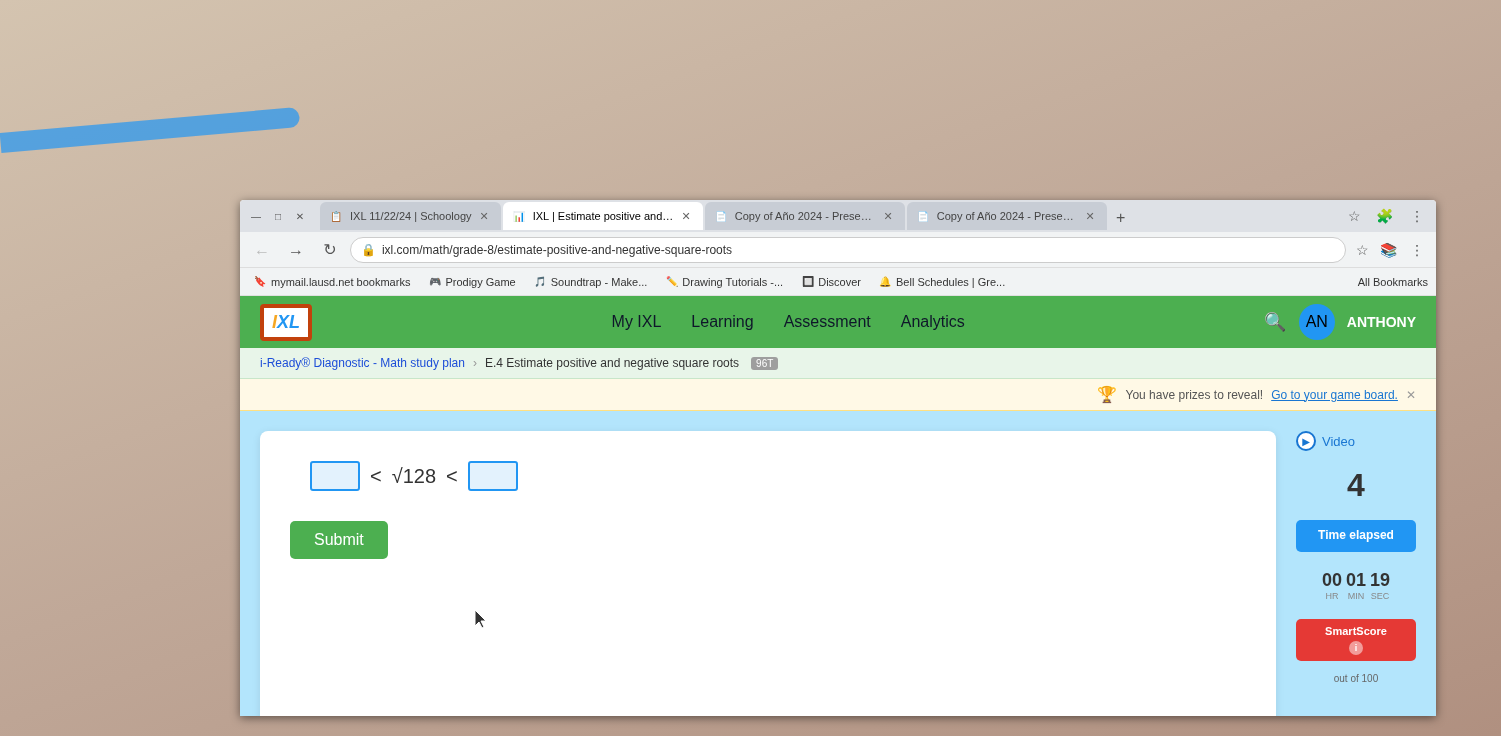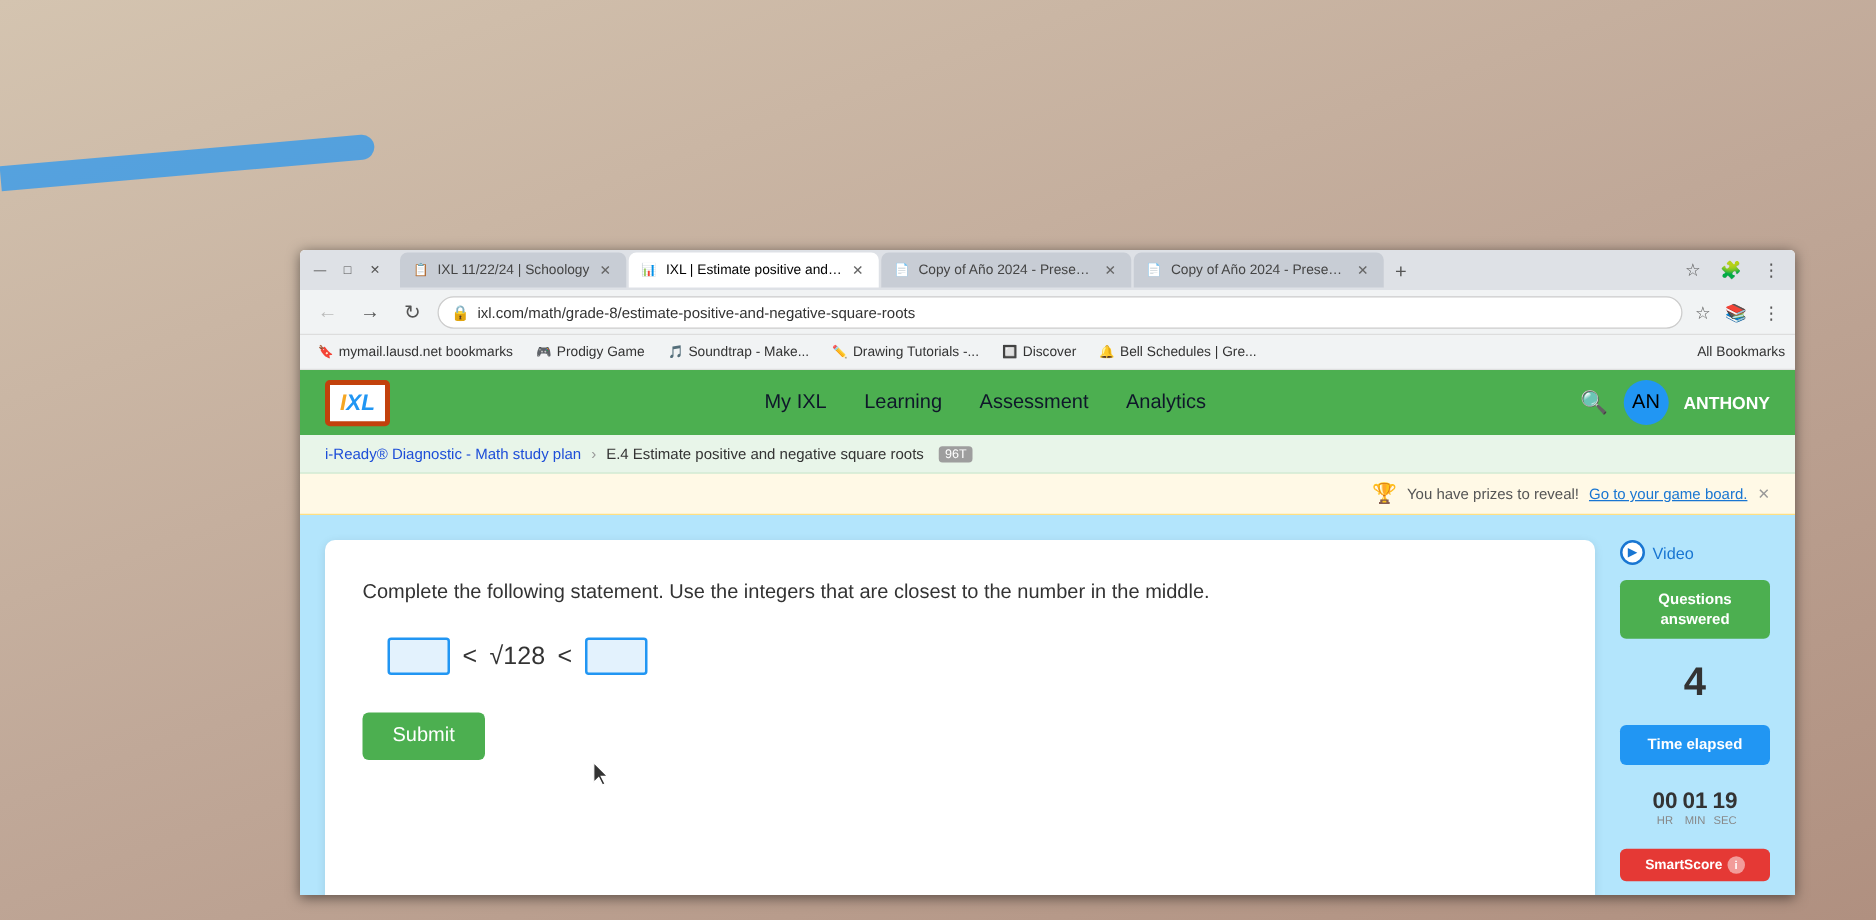--- a/index.html
+++ b/index.html
@@ -704,7 +704,6 @@
       <div class="exercise-area">
 
         <div class="exercise-card">
-          <p class="exercise-question">Complete the following statement. Use the integers that are closest to the number in the middle.</p>
           
           <div class="math-expression">
             <input class="math-input" type="text" style="">

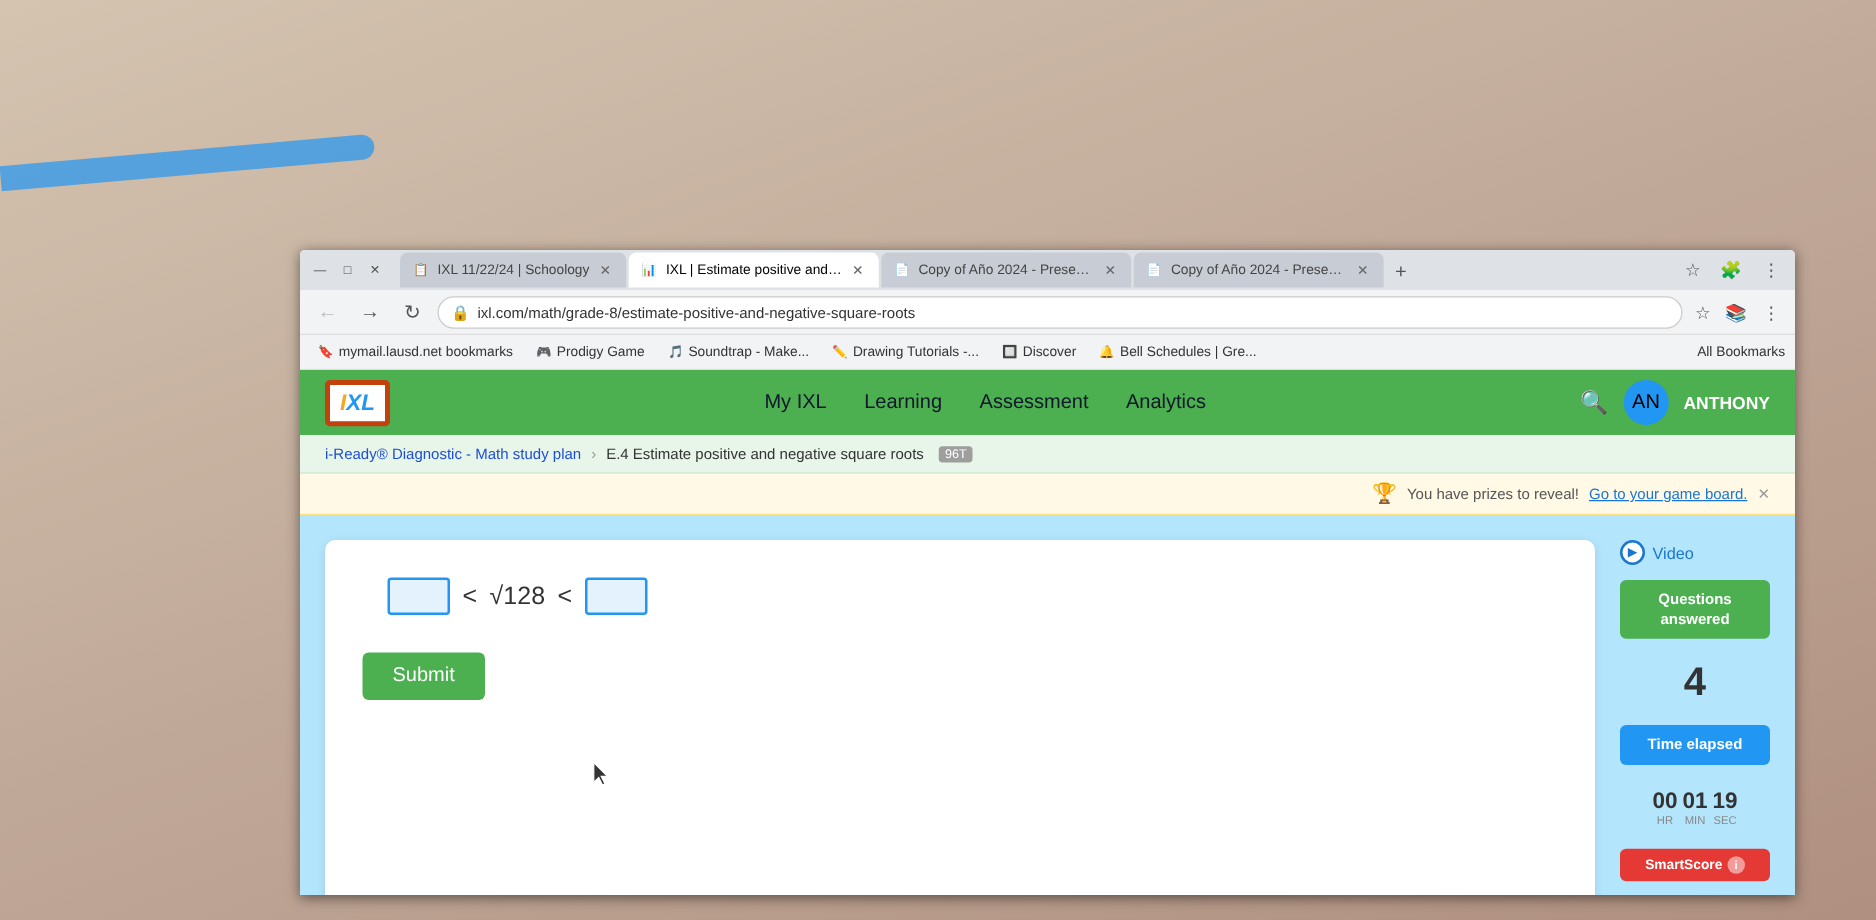--- a/index.html
+++ b/index.html
@@ -723,9 +723,6 @@
             <span>Video</span>
           </div>
 
-          <div class="questions-answered-btn">
-            <div>Questions answered</div>
-          </div>
           <div class="score-number">4</div>
 
           <div class="time-elapsed-btn">

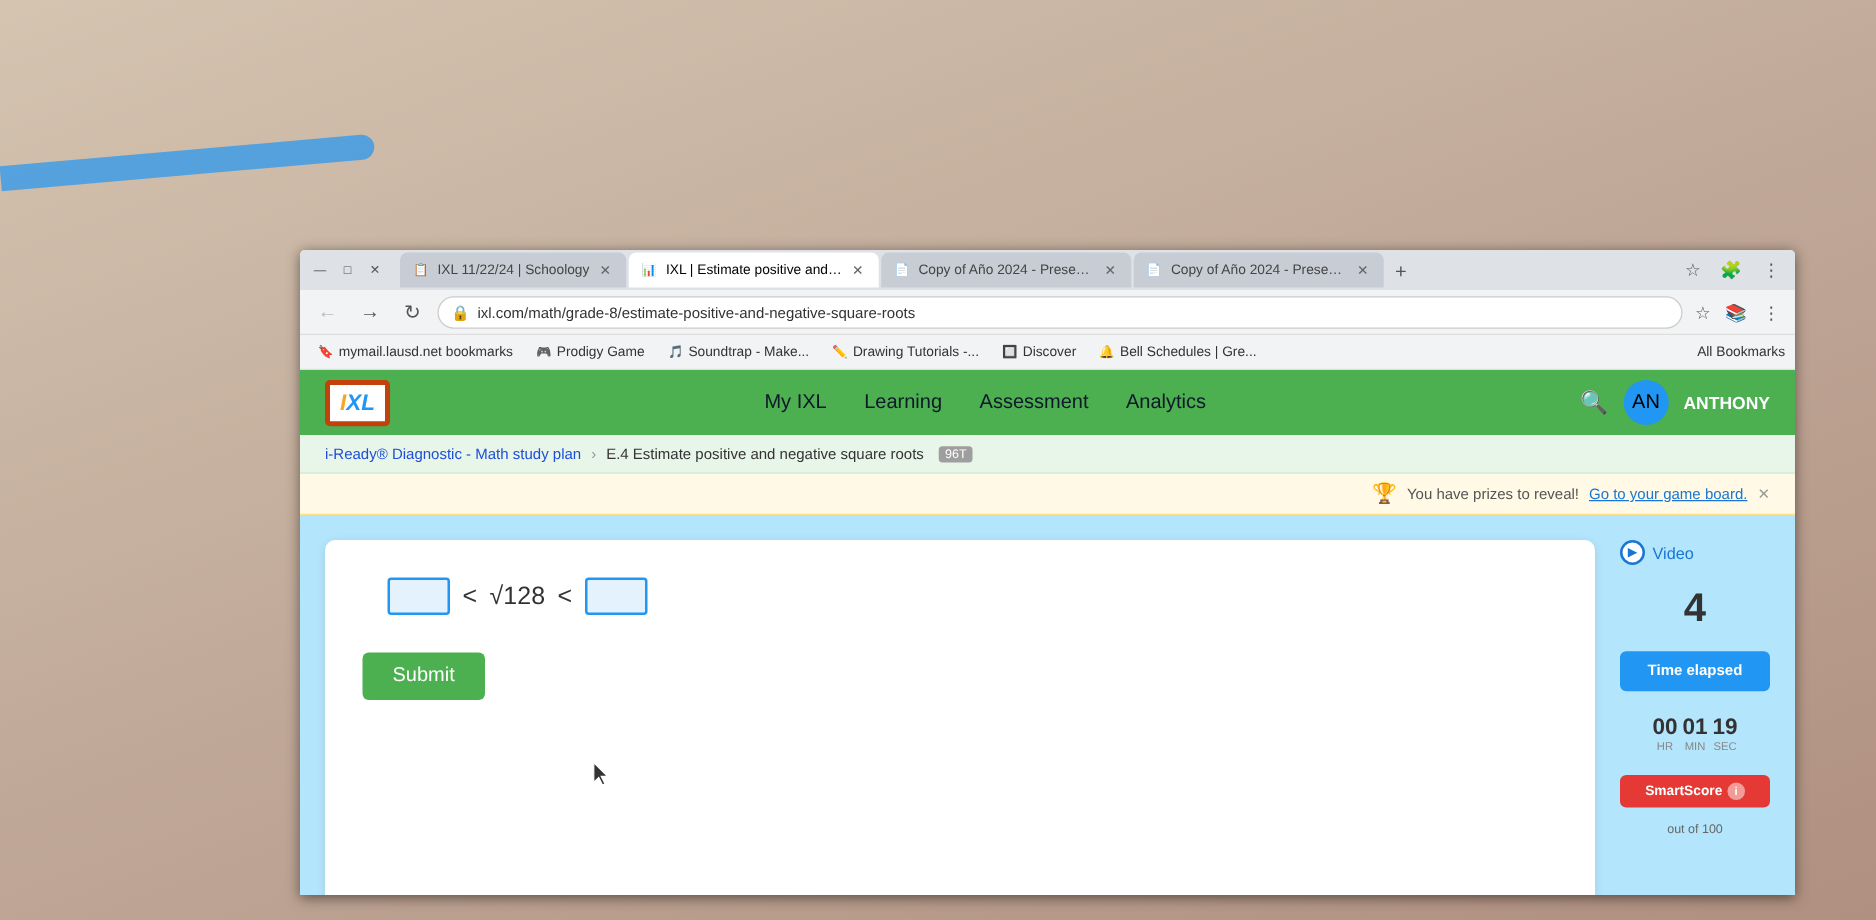--- a/index.html
+++ b/index.html
@@ -531,6 +531,7 @@
       align-items: center;
       justify-content: center;
       gap: 4px;
+      flex-direction: column;
     }
 
     .info-icon {

